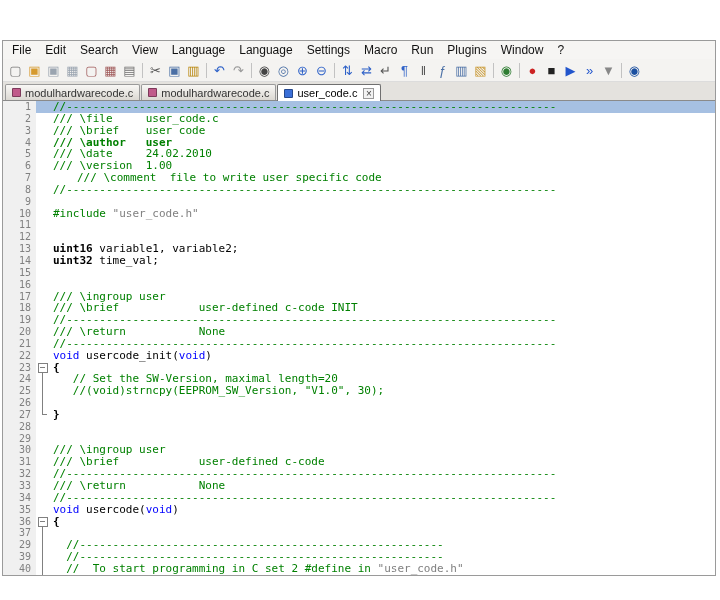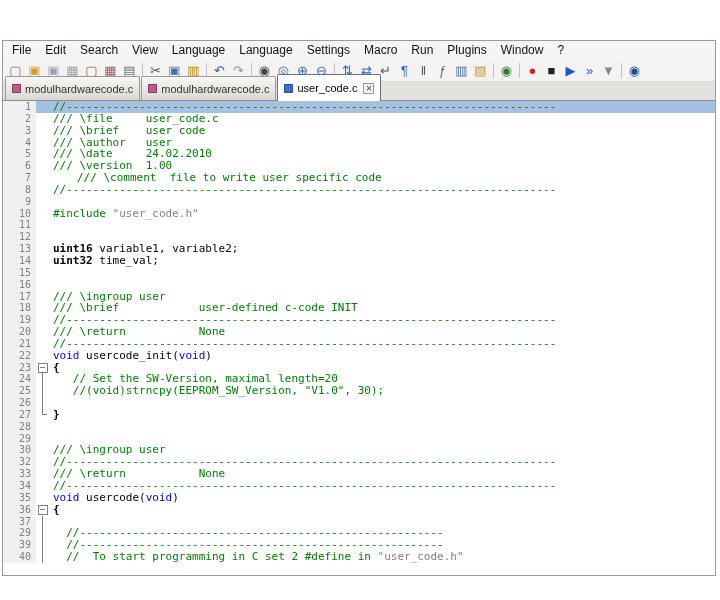--- a/index.html
+++ b/index.html
@@ -24,7 +24,7 @@
   
   .tabbar { height:19px; background:#e4e2de; display:flex; align-items:flex-end;
             padding-left:2px; border-bottom:1px solid #8a8a8a; }
-  .tab { height:24px; display:flex; align-items:center; gap:4px; padding:0 6px;
+  .tab { height:16px; display:flex; align-items:center; gap:4px; padding:0 6px;
          font-size:11px; color:#333; background:linear-gradient(#f8f7f5,#dbd8d2);
          border:1px solid #9a9a9a; border-bottom:none; border-radius:2px 2px 0 0;
          margin-right:1px; cursor:default; white-space:nowrap; }

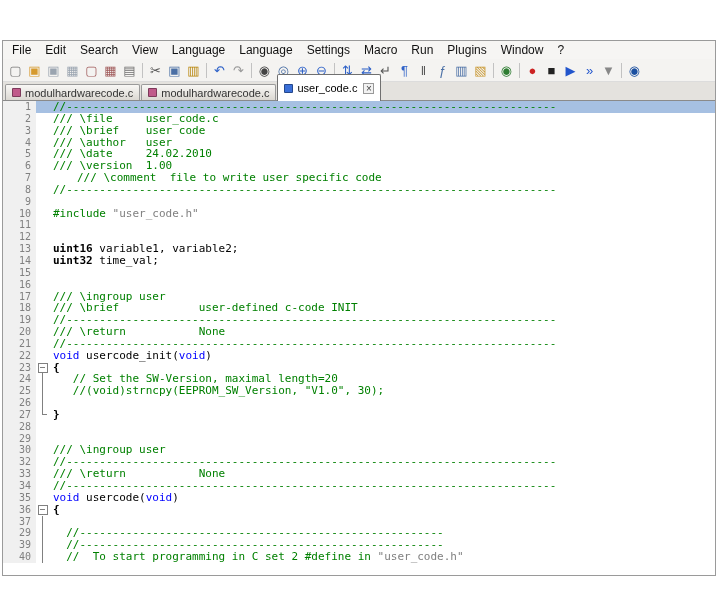--- a/index.html
+++ b/index.html
@@ -28,7 +28,7 @@
          font-size:11px; color:#333; background:linear-gradient(#f8f7f5,#dbd8d2);
          border:1px solid #9a9a9a; border-bottom:none; border-radius:2px 2px 0 0;
          margin-right:1px; cursor:default; white-space:nowrap; }
-  .tab.active { height:27px; background:#ffffff; color:#000; border-color:#707070;
+  .tab.active { height:17px; background:#ffffff; color:#000; border-color:#707070;
                 margin-bottom:-1px; }
   .tab-icon { width:9px; height:9px; border-radius:1px; border:1px solid rgba(0,0,0,.35); flex:none; }
   .tab-close { font-size:10px; line-height:9px; color:#444; border:1px solid #999;

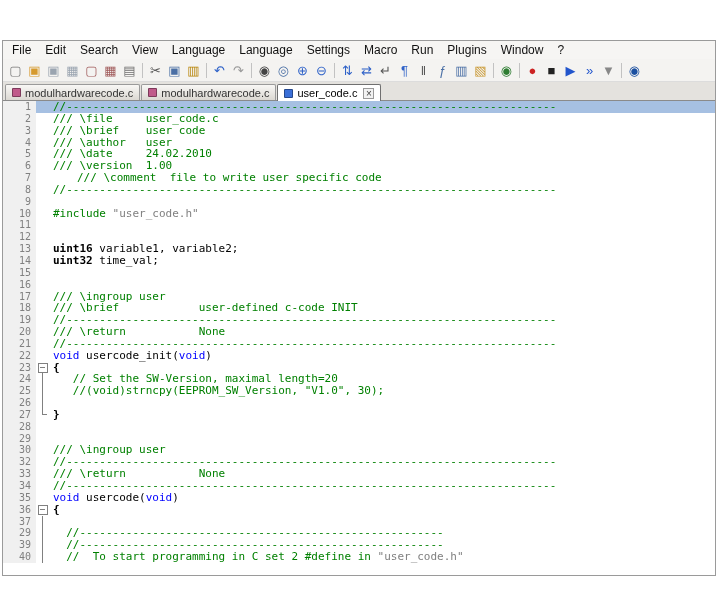--- a/index.html
+++ b/index.html
@@ -210,7 +210,7 @@
       <div class="row">
         <div class="ln">4</div>
         <div class="fold"></div>
-        <div class="code"><span class="cm" style="color: rgb(0, 128, 0);">/// \author   user</span></div>
+        <div class="code"><span class="cm" style="color: rgb(0, 128, 0); font-weight: bold;">/// \author   user</span></div>
       </div>
       <div class="row">
         <div class="ln">5</div>

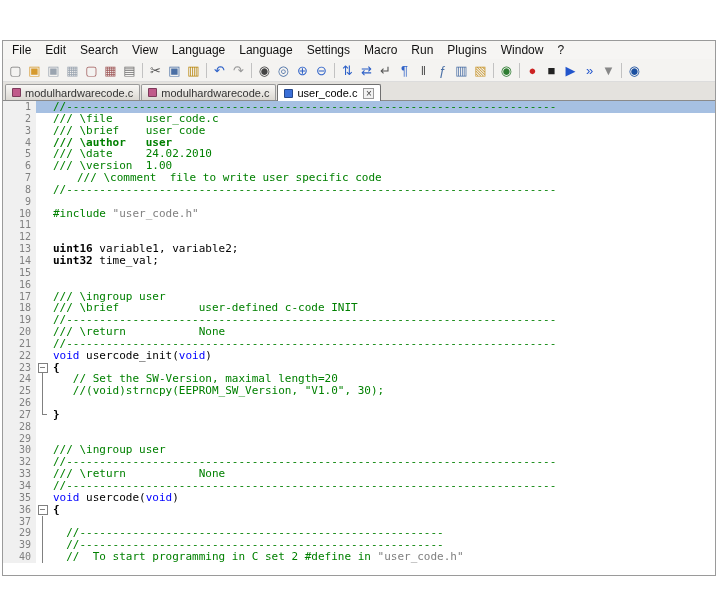--- a/index.html
+++ b/index.html
@@ -343,6 +343,11 @@
         <div class="code"><span class="cm" style="color: rgb(0, 128, 0);">/// \ingroup user</span></div>
       </div>
       <div class="row">
+        <div class="ln">31</div>
+        <div class="fold"></div>
+        <div class="code"><span class="cm" style="color: rgb(0, 128, 0);">/// \brief            user-defined c-code</span></div>
+      </div>
+      <div class="row">
         <div class="ln">32</div>
         <div class="fold"></div>
         <div class="code"><span class="cm" style="color: rgb(0, 128, 0);">//--------------------------------------------------------------------------</span></div>

